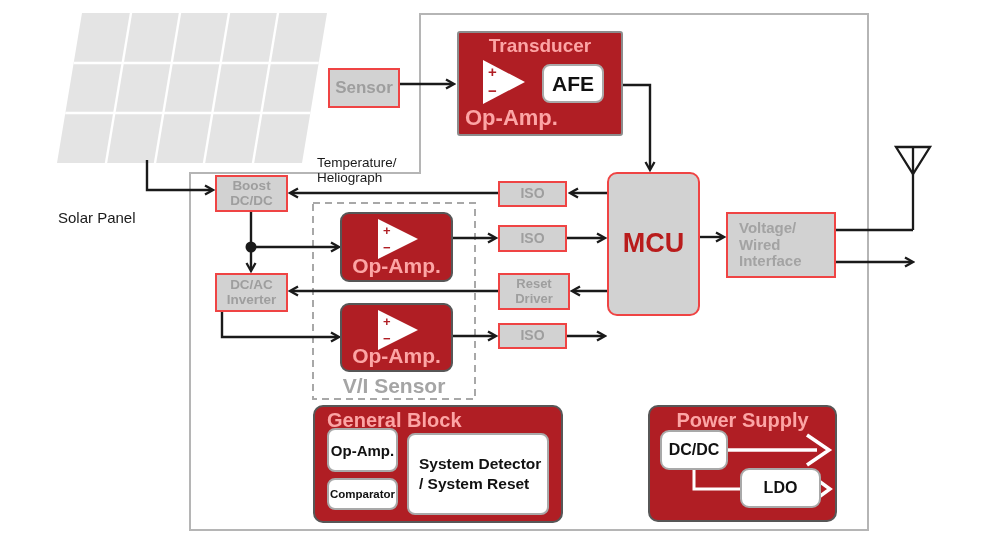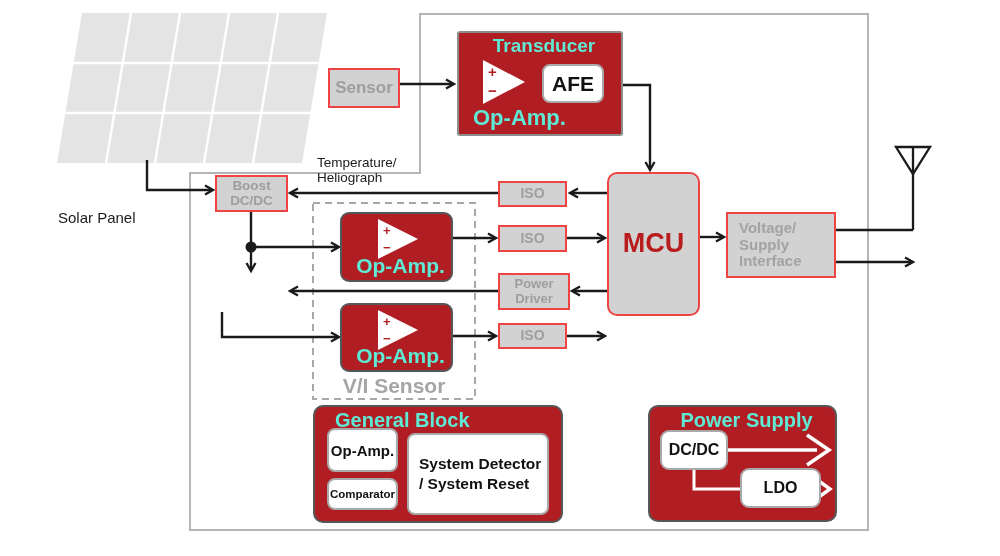--- a/index.html
+++ b/index.html
@@ -24,7 +24,7 @@
     background:#fff;border:2px solid #A9A9A9;border-radius:8px;color:#111;
     font-weight:bold;display:flex;align-items:center;justify-content:center;text-align:center;
   }
-  .red-title{position:absolute;font-weight:bold;color:#5eead4;white-space:nowrap;padding-left:8px;}
+  .red-title{position:absolute;font-weight:bold;color:#fca5a5;white-space:nowrap;}
   .black-note{position:absolute;color:#1A1A1A;line-height:1.12;margin-top:40px;}
   .gray-note{position:absolute;color:#A5A5A5;font-weight:bold;text-align:center;}
 </style>

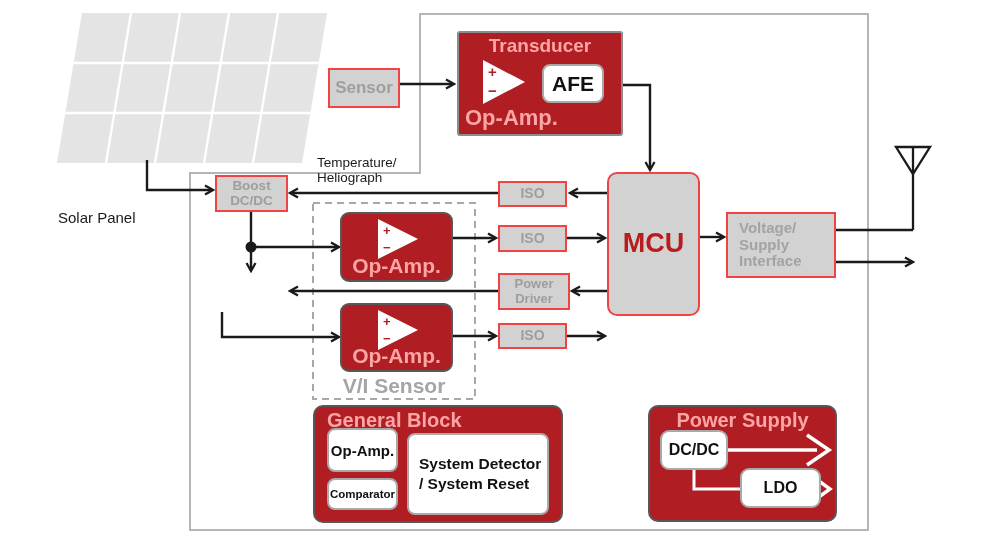--- a/index.html
+++ b/index.html
@@ -154,7 +154,7 @@
 
   <div class="box-gray" style="left:726px;top:212px;width:110px;height:66px;font-size:15px;align-items:flex-start;padding-left:11px;text-align:left;line-height:1.1;color:#A3A3A3;">
     <span>Voltage/</span>
-    <span>Supply</span>
+    <span>Wired</span>
     <span>Interface</span>
   </div>
 

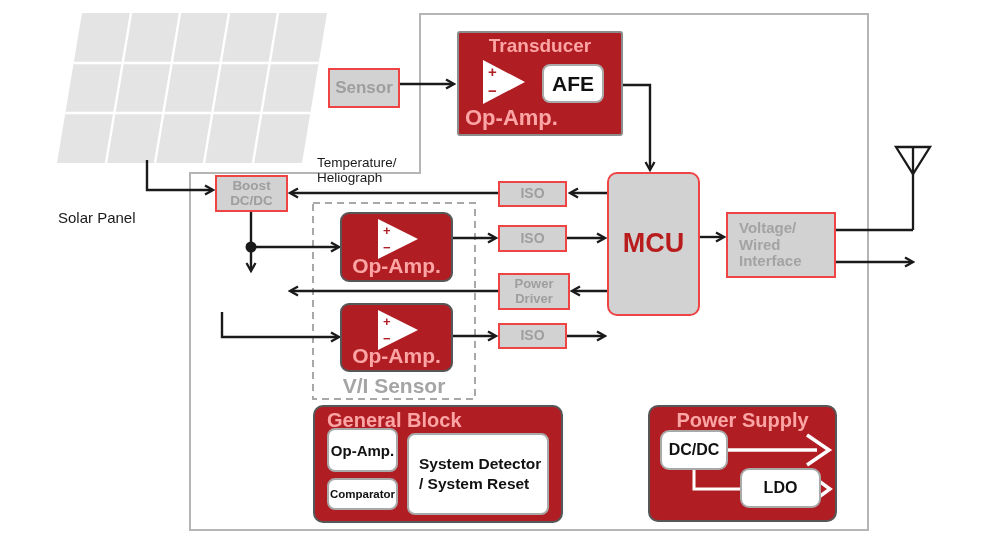--- a/index.html
+++ b/index.html
@@ -113,6 +113,10 @@
     <span>DC/DC</span>
   </div>
 
+  <div class="box-gray" style="left:215px;top:273px;width:73px;height:39px;font-size:13.5px;">
+    <span>DC/AC</span>
+    <span>Inverter</span>
+  </div>
 
   <div class="block-red" style="left:340px;top:212px;width:113px;height:70px;">
     <svg class="abs" style="left:33px;top:3px;" width="45" height="44" viewBox="0 0 45 44">

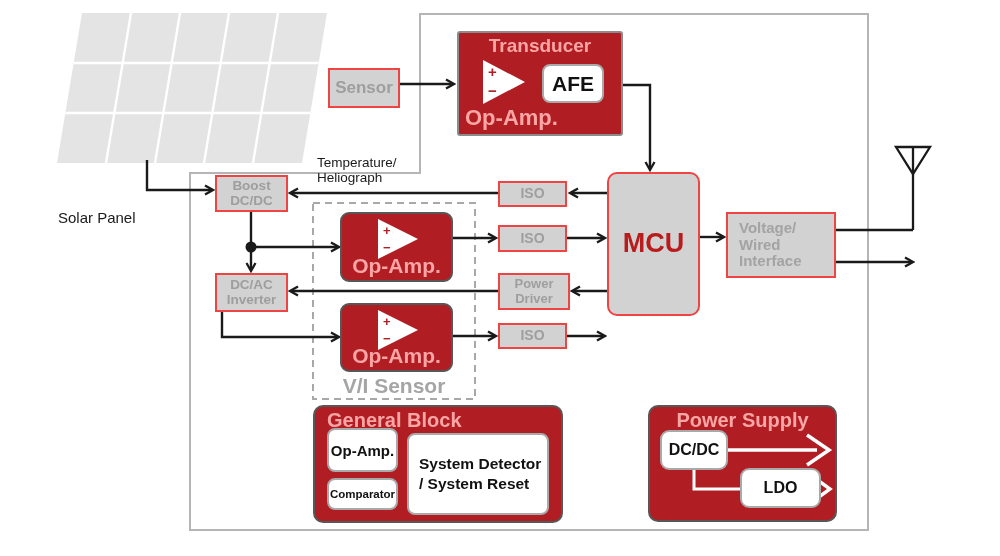--- a/index.html
+++ b/index.html
@@ -145,7 +145,7 @@
     <span>ISO</span>
   </div>
   <div class="box-gray" style="left:498px;top:273px;width:72px;height:37px;font-size:13px;">
-    <span>Power</span>
+    <span>Reset</span>
     <span>Driver</span>
   </div>
   <div class="box-gray" style="left:498px;top:323px;width:69px;height:26px;font-size:14px;">

